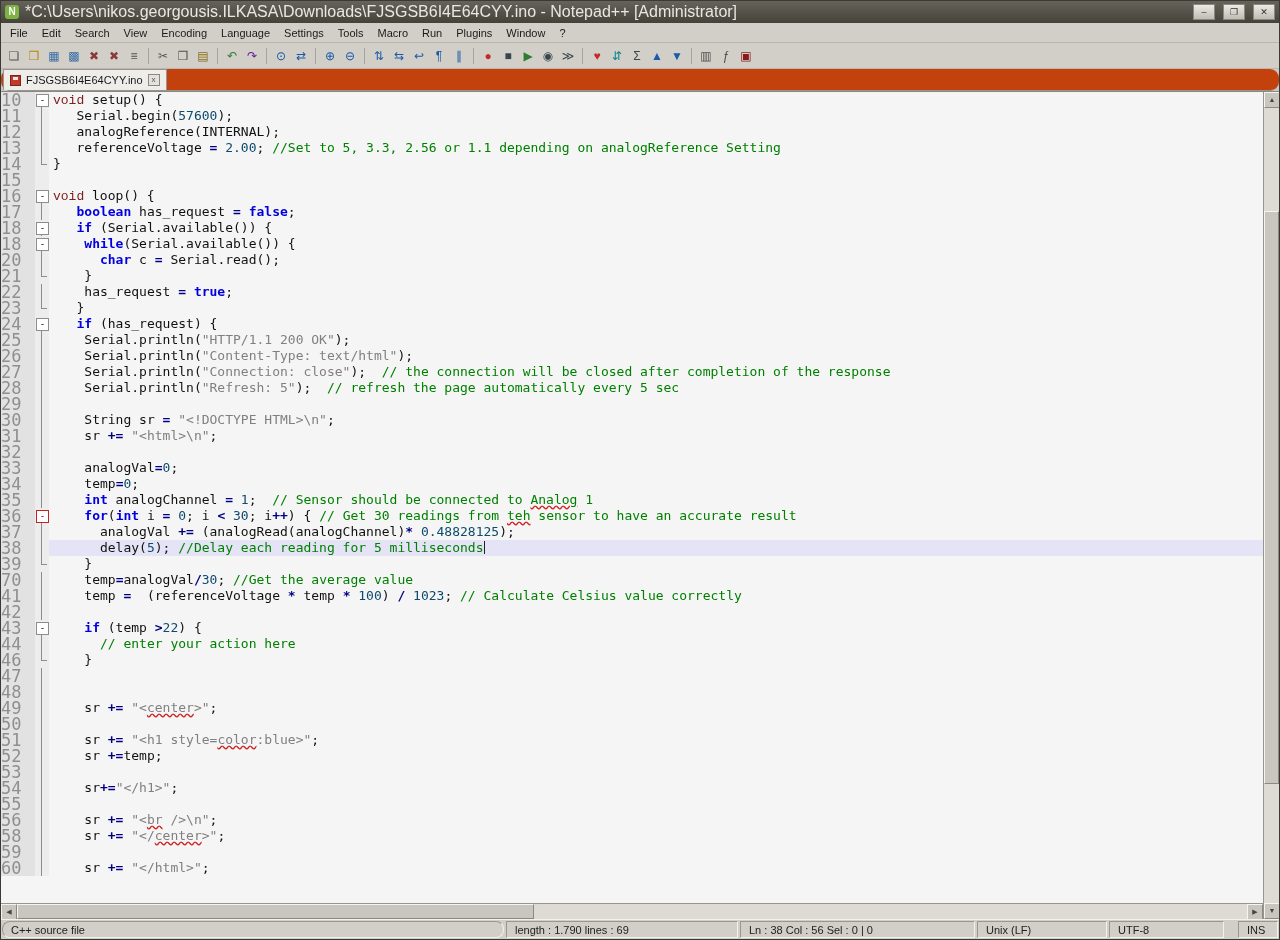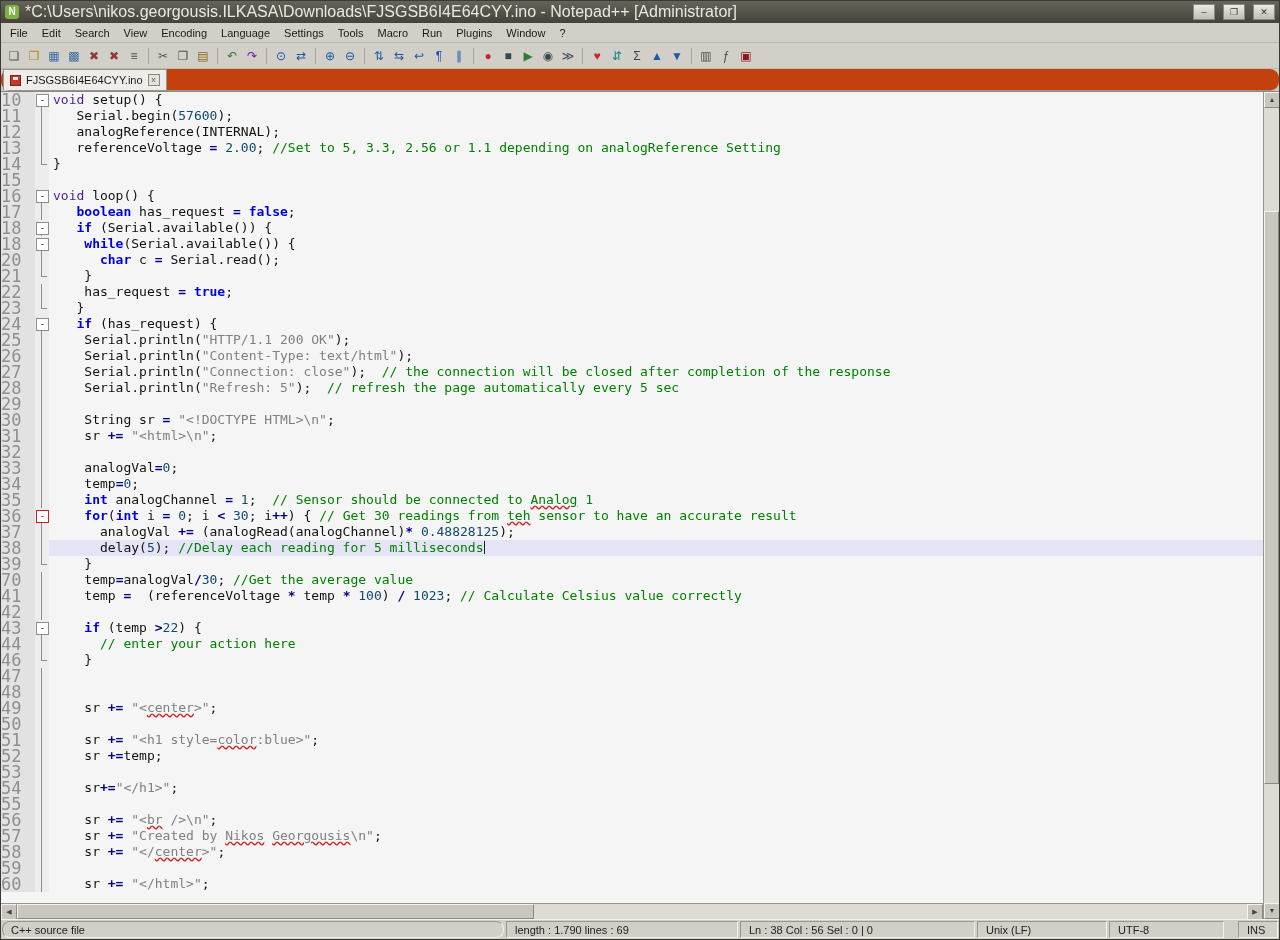--- a/index.html
+++ b/index.html
@@ -59,7 +59,7 @@
   .row.cur .code { background:#e4e4f6; }
   .p { color:#111; }
   .k { color:#0000e0; font-weight:bold; }
-  .t { color:#4c1d95; }
+  .t { color:#7f1d1d;font-family:Liberation Mono, monospace; }
   .n { color:#0c4a6e; }
   .s { color:#808080; }
   .c { color:#008000; }

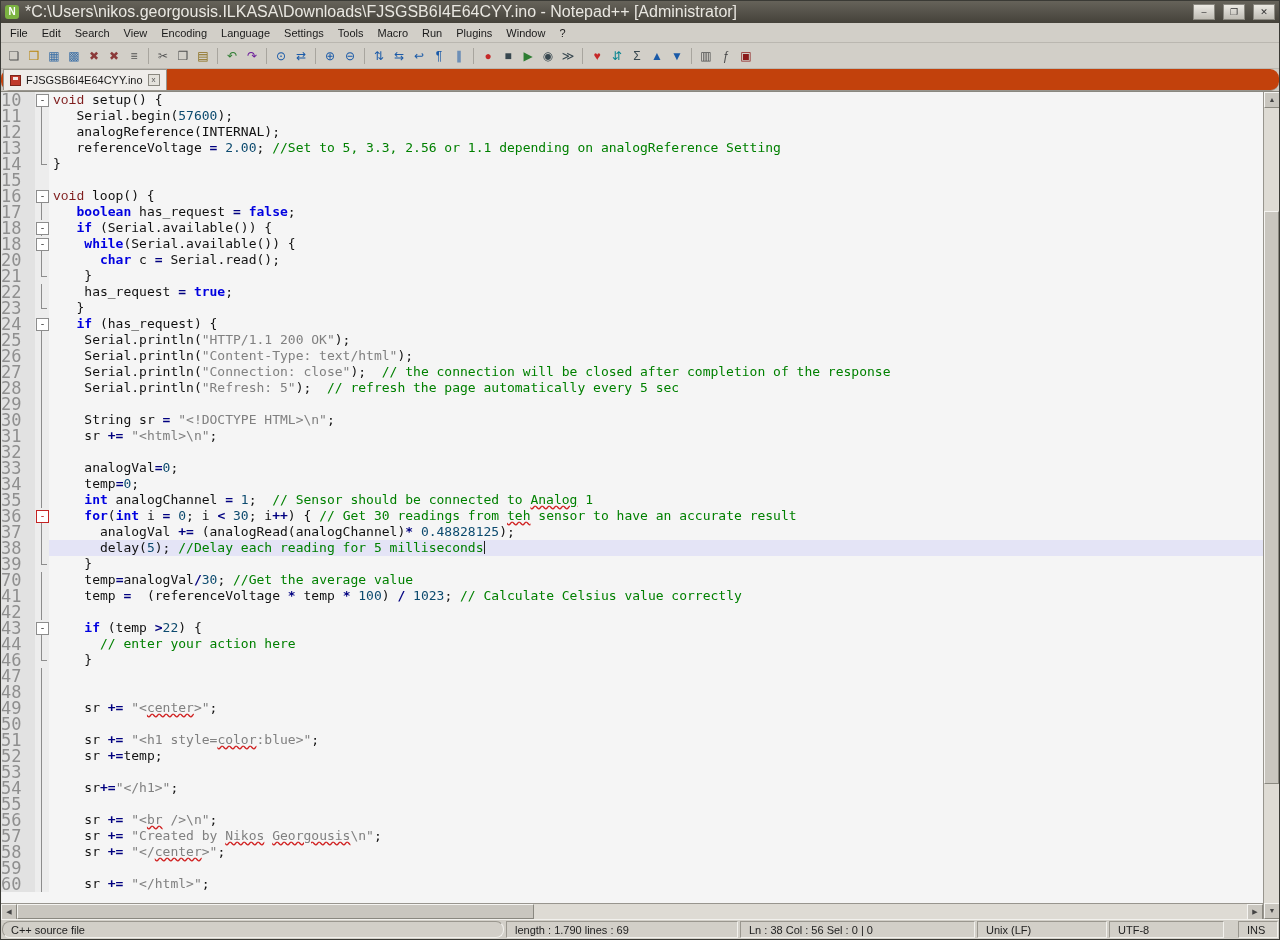--- a/index.html
+++ b/index.html
@@ -218,7 +218,6 @@
           <div class="row"><span class="lnum">54</span><span class="fold line"></span><span class="code"><span class="p">    sr</span><span class="o">+=</span><span class="s">"&lt;/h1&gt;"</span><span class="p">;</span></span></div>
           <div class="row"><span class="lnum">55</span><span class="fold line"></span><span class="code"></span></div>
           <div class="row"><span class="lnum">56</span><span class="fold line"></span><span class="code"><span class="p">    sr </span><span class="o">+=</span><span class="p"> </span><span class="s">"&lt;</span><span class="s sp">br</span><span class="s"> /&gt;\n"</span><span class="p">;</span></span></div>
-          <div class="row"><span class="lnum">57</span><span class="fold line"></span><span class="code"><span class="p">    sr </span><span class="o">+=</span><span class="p"> </span><span class="s">"Created by </span><span class="s sp">Nikos</span><span class="s"> </span><span class="s sp">Georgousis</span><span class="s">\n"</span><span class="p">;</span></span></div>
           <div class="row"><span class="lnum">58</span><span class="fold line"></span><span class="code"><span class="p">    sr </span><span class="o">+=</span><span class="p"> </span><span class="s">"&lt;/</span><span class="s sp">center</span><span class="s">&gt;"</span><span class="p">;</span></span></div>
           <div class="row"><span class="lnum">59</span><span class="fold line"></span><span class="code"></span></div>
           <div class="row"><span class="lnum">60</span><span class="fold line"></span><span class="code"><span class="p">    sr </span><span class="o">+=</span><span class="p"> </span><span class="s">"&lt;/html&gt;"</span><span class="p">;</span></span></div>

